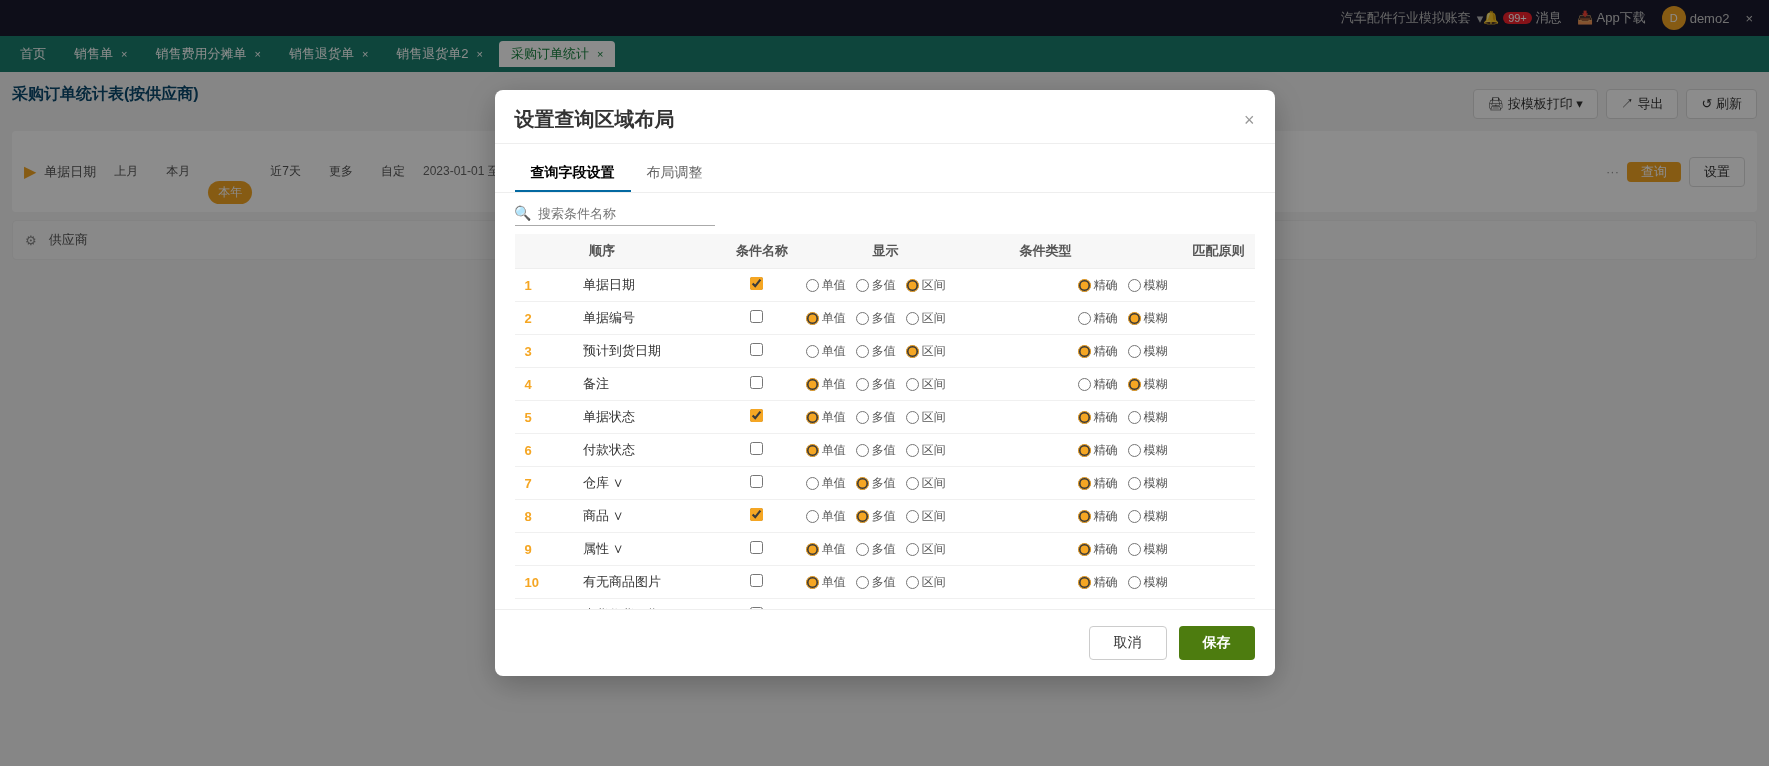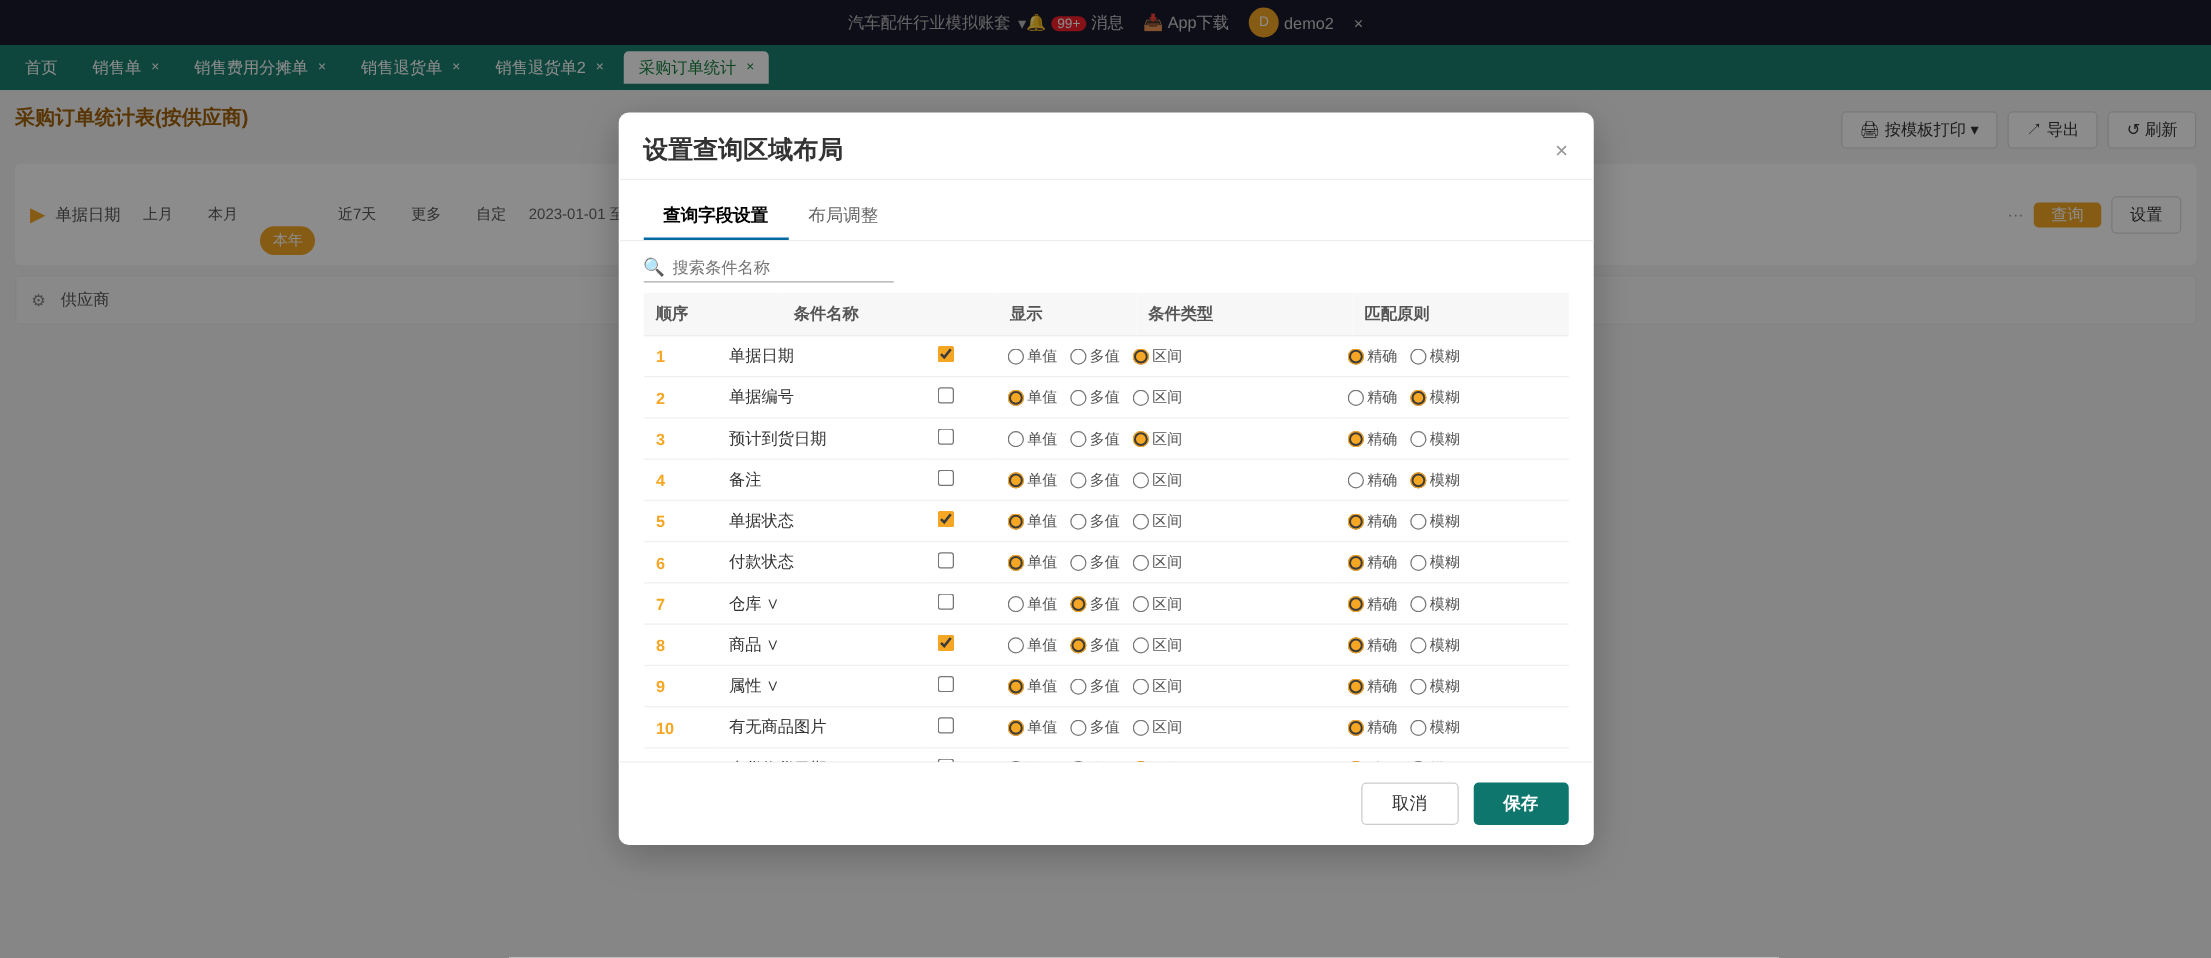--- a/index.html
+++ b/index.html
@@ -11,7 +11,7 @@
       height: 36px;
       display: flex;
       align-items: center;
-      justify-content: center;
+      justify-content: flex-end;
       padding: 0 16px;
       color: #ccc;
     }

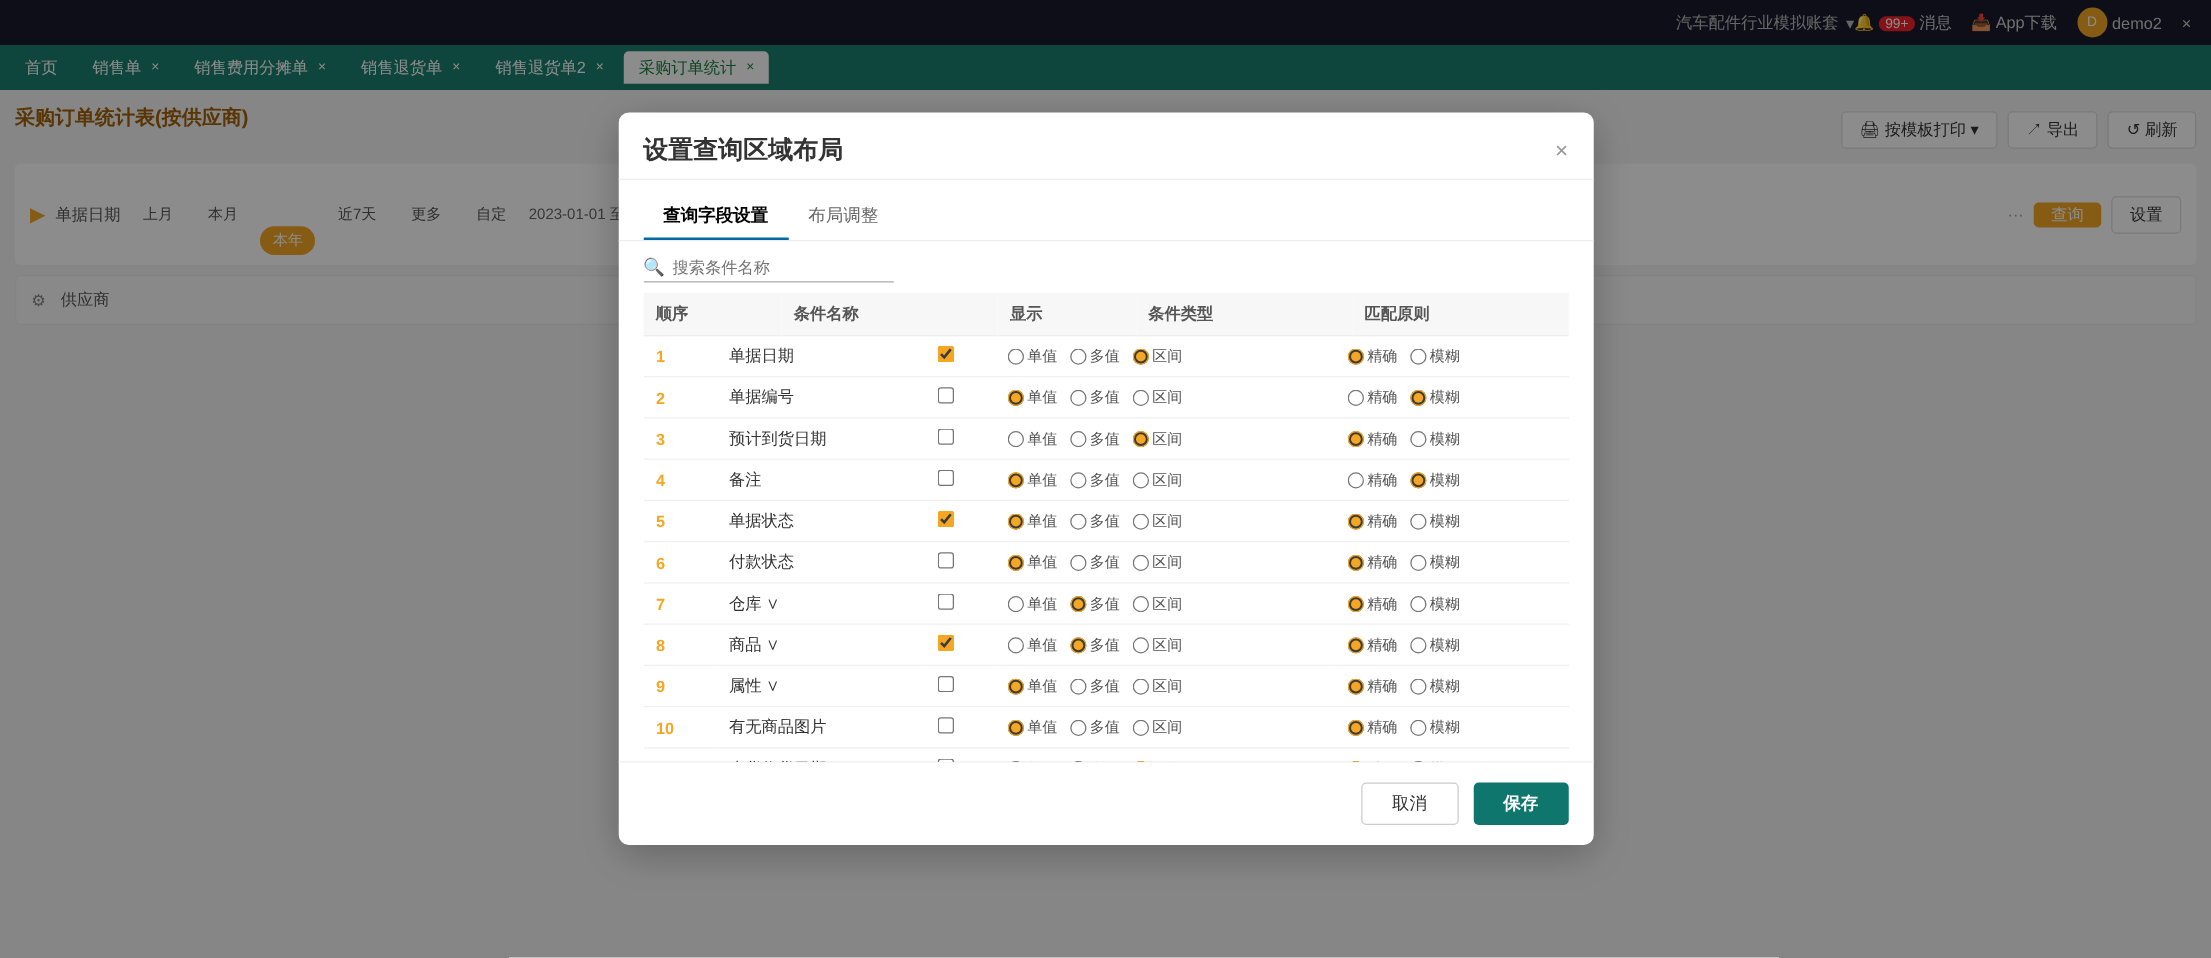--- a/index.html
+++ b/index.html
@@ -48,7 +48,7 @@
       min-height: calc(766px - 72px);
       position: relative;
     }
-    .page-title { font-size: 16px; font-weight: bold; color: #a16207; margin-bottom: 18px; }
+    .page-title { font-size: 16px; font-weight: bold; color: #0c4a6e; margin-bottom: 18px; }
     .btn-orange { background: #f5a623; color: #fff; border: none; border-radius: 4px; padding: 1px 14px; cursor: pointer; font-size: 13px; }
     .btn-white { background: #fff; color: #333; border: 1px solid #ddd; border-radius: 4px; padding: 5px 14px; cursor: pointer; font-size: 13px; }
 

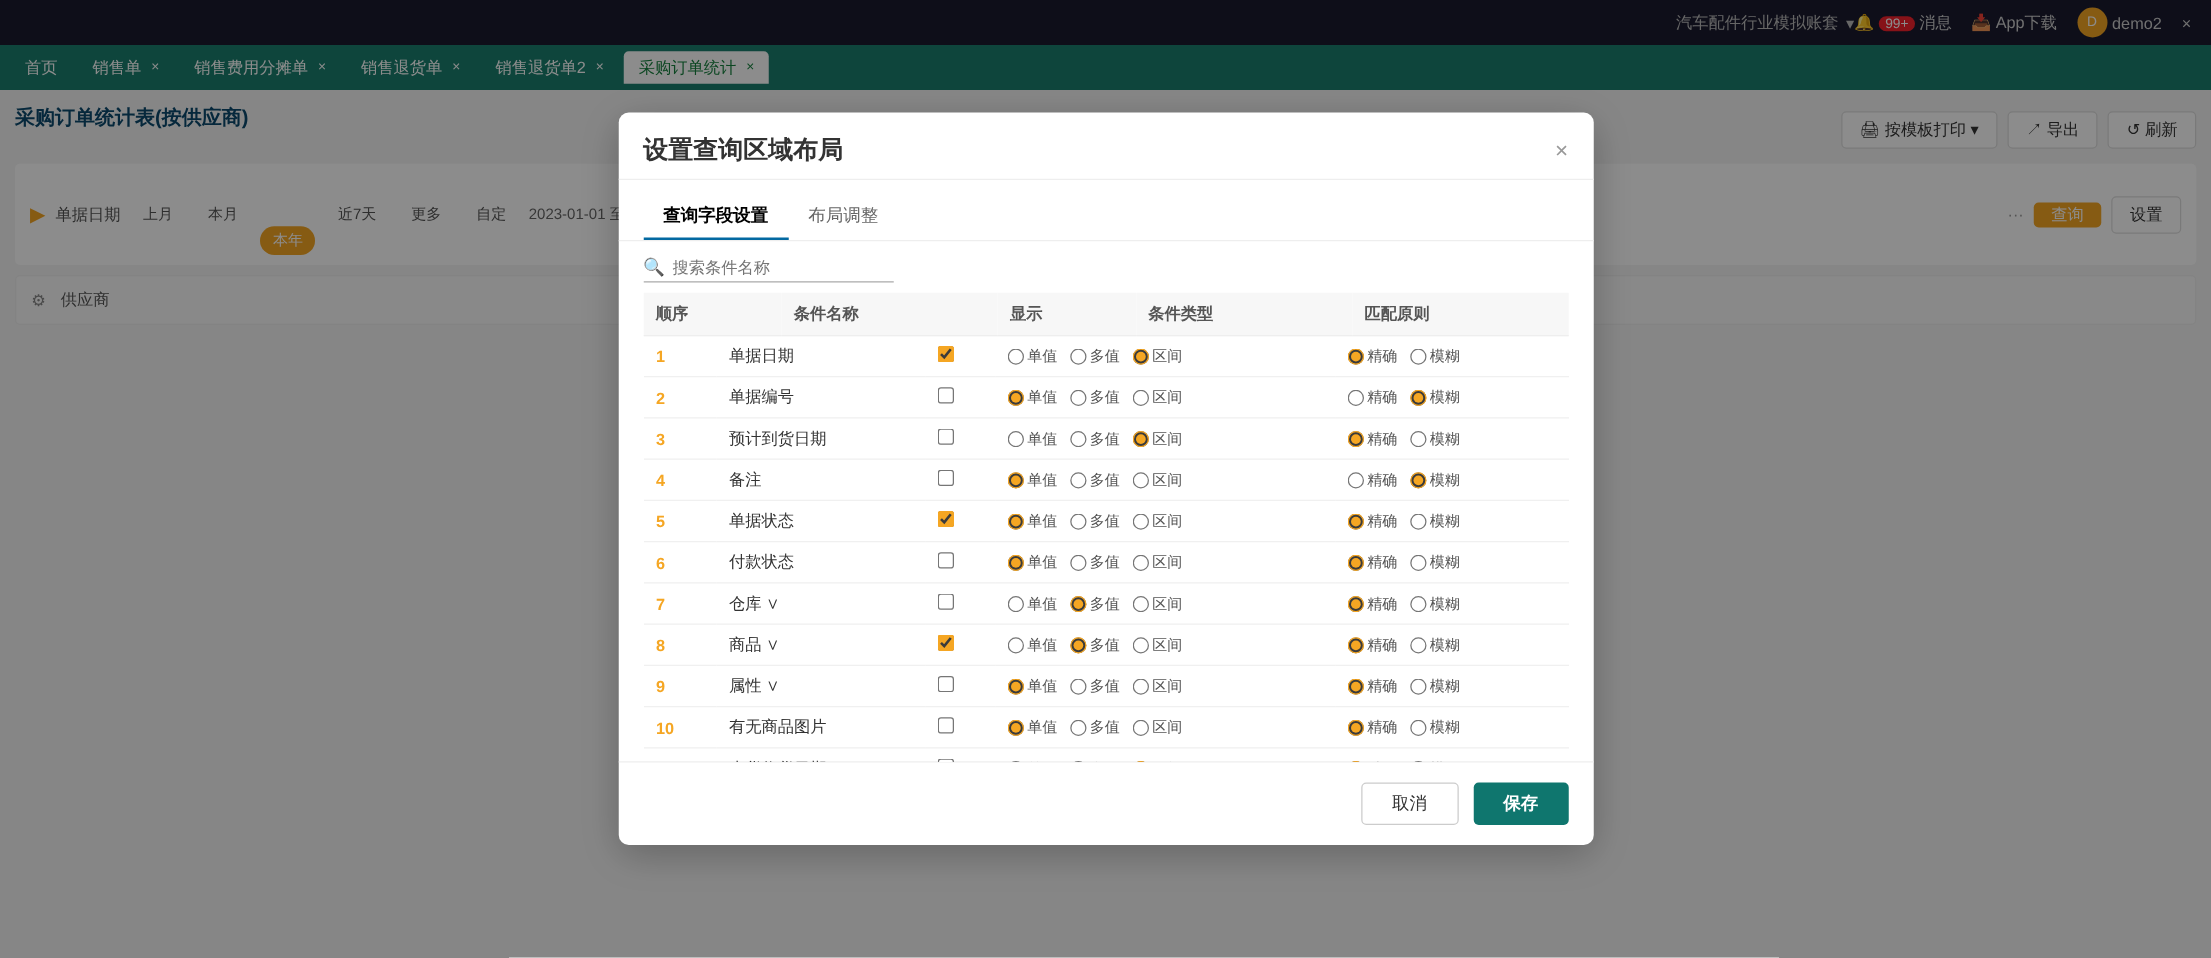--- a/index.html
+++ b/index.html
@@ -105,7 +105,7 @@
     .modal-table th {
       background: #f7f7f7;
       padding: 8px 10px;
-      text-align: left;
+      text-align: right;
       font-size: 13px;
       color: #555;
       border-bottom: 1px solid #eee;

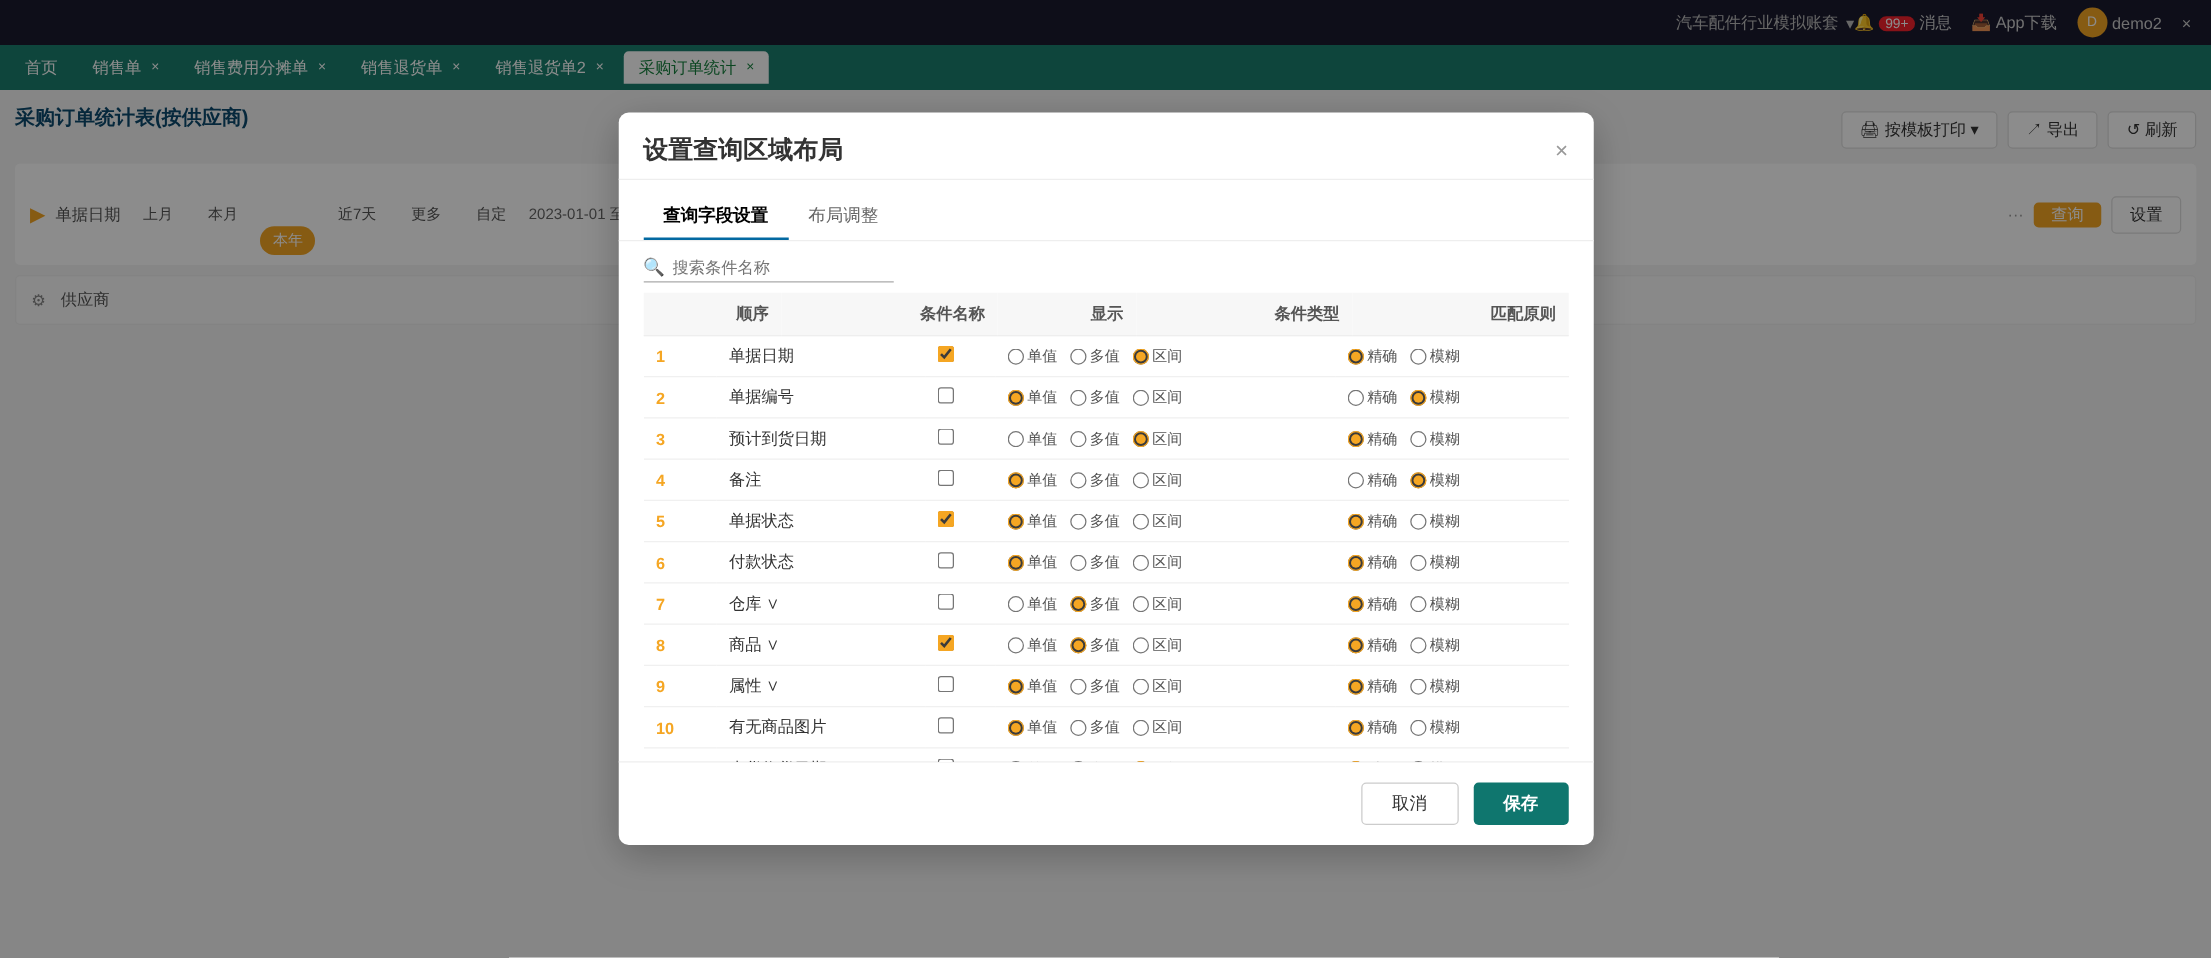--- a/index.html
+++ b/index.html
@@ -141,7 +141,7 @@
       border-top: 1px solid #eee;
     }
     .btn-cancel { background: #fff; color: #333; border: 1px solid #ccc; border-radius: 4px; padding: 7px 24px; cursor: pointer; font-size: 14px; }
-    .btn-save { background: #0f766e; color: #fff; border: none; border-radius: 4px; padding: 7px 24px; cursor: pointer; font-size: 14px; font-weight: bold; }
+    .btn-save { background: #4d7c0f; color: #fff; border: none; border-radius: 4px; padding: 7px 24px; cursor: pointer; font-size: 14px; font-weight: bold; }
 
     
     .bg-toolbar { display: flex; align-items: center; gap: 8px; padding: 8px 12px; background: #fff; border-radius: 4px; margin-bottom: 8px; }

